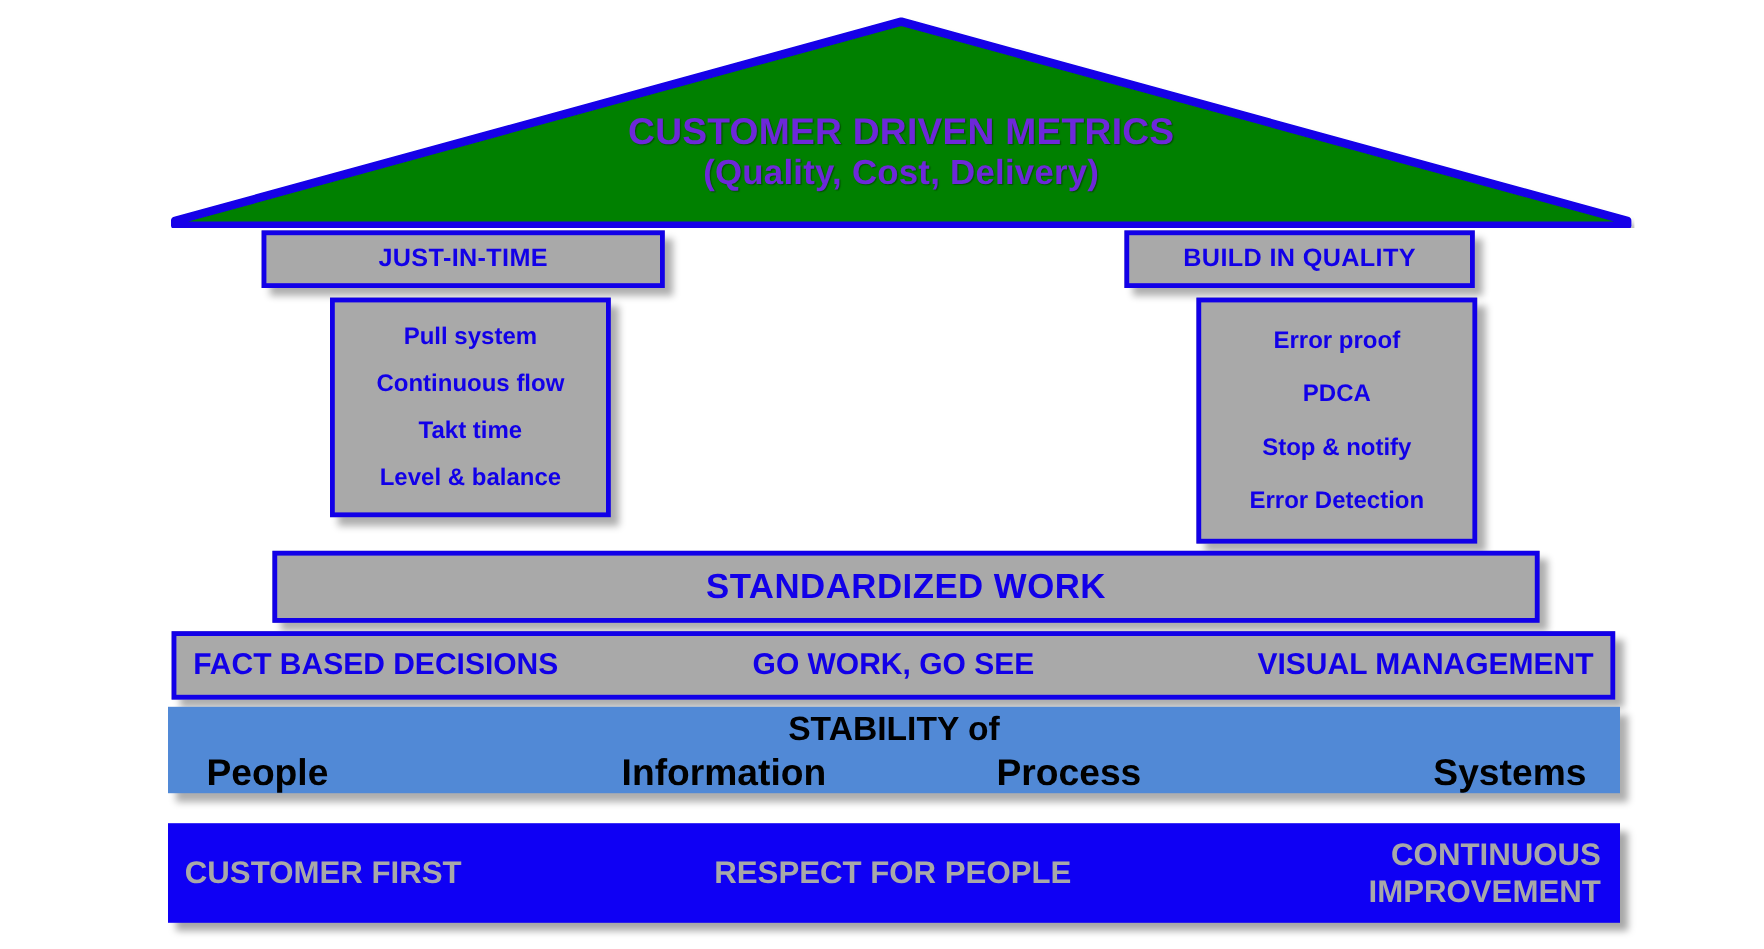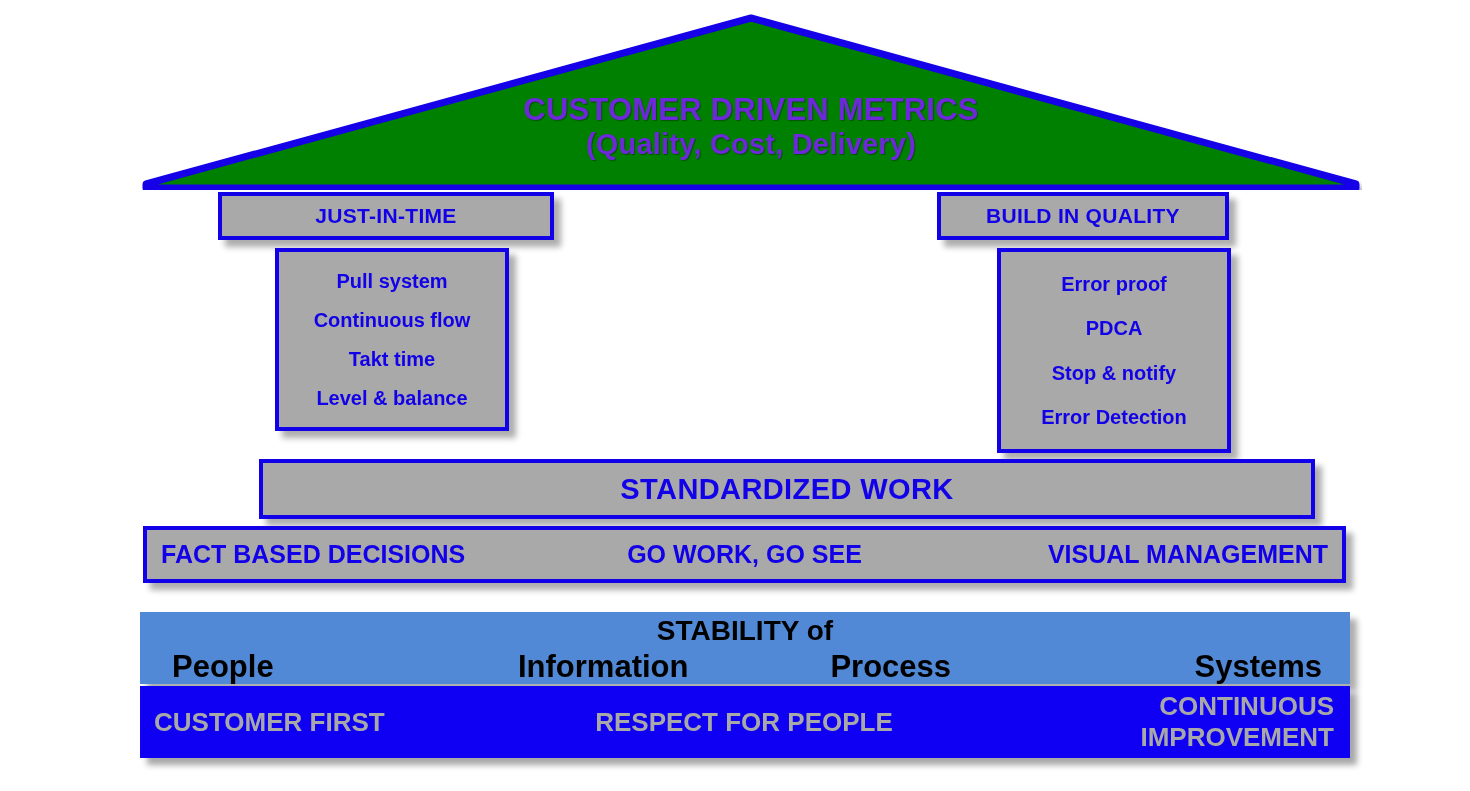--- a/index.html
+++ b/index.html
@@ -83,7 +83,7 @@
   
   #std-work {
     left: 227px; top: 459px; width: 1056px; height: 60px;
-    font-size: 29px; letter-spacing: 0.4px; margin-left: 32px;
+    font-size: 29px; letter-spacing: 0.4px;
   }
 
   

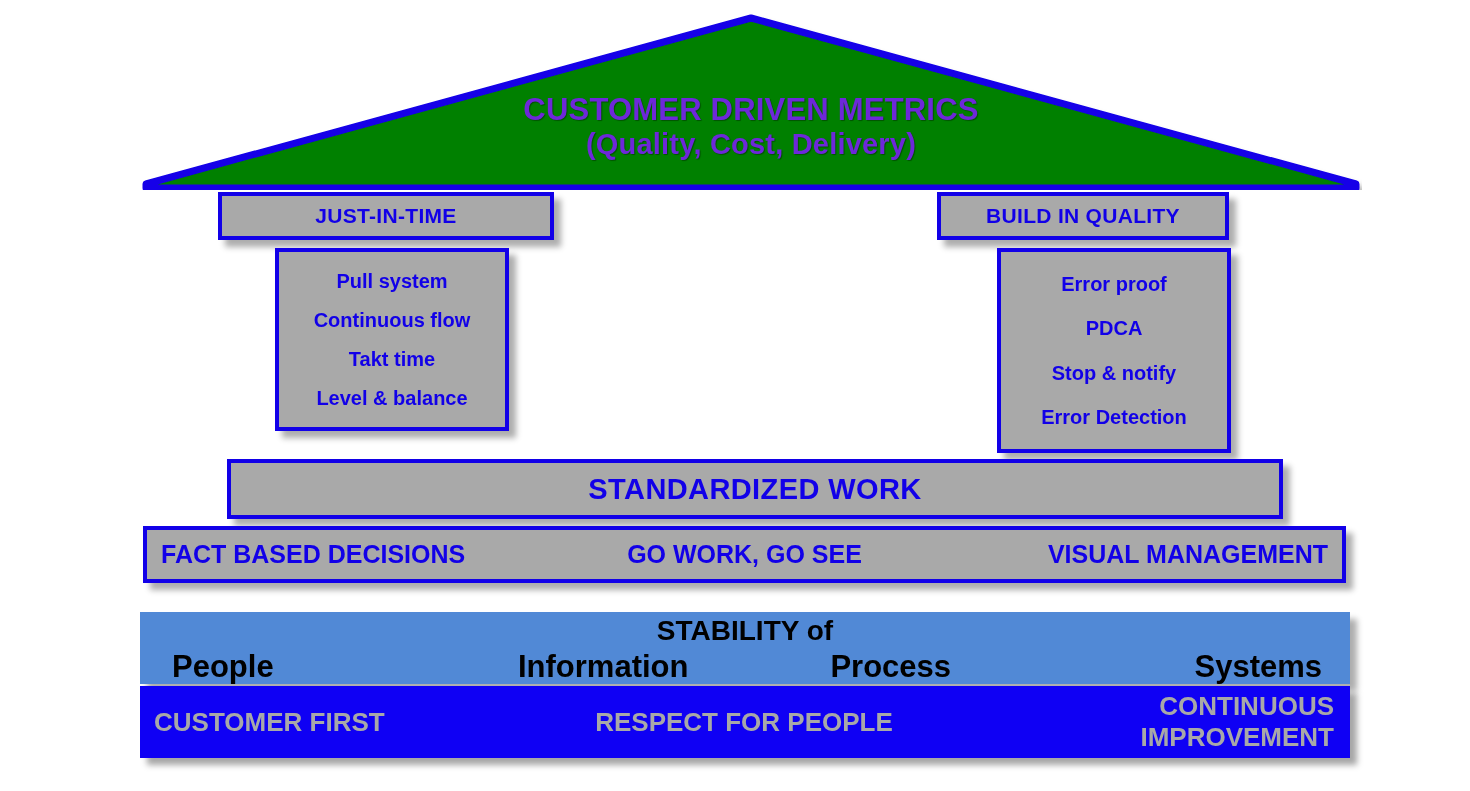--- a/index.html
+++ b/index.html
@@ -105,7 +105,6 @@
     box-sizing: border-box;
     box-shadow: 7px 7px 6px rgba(0,0,0,0.32);
     color: #000000;
-    margin-top: 23px;
   }
   #stability .stab-title {
     position: absolute;

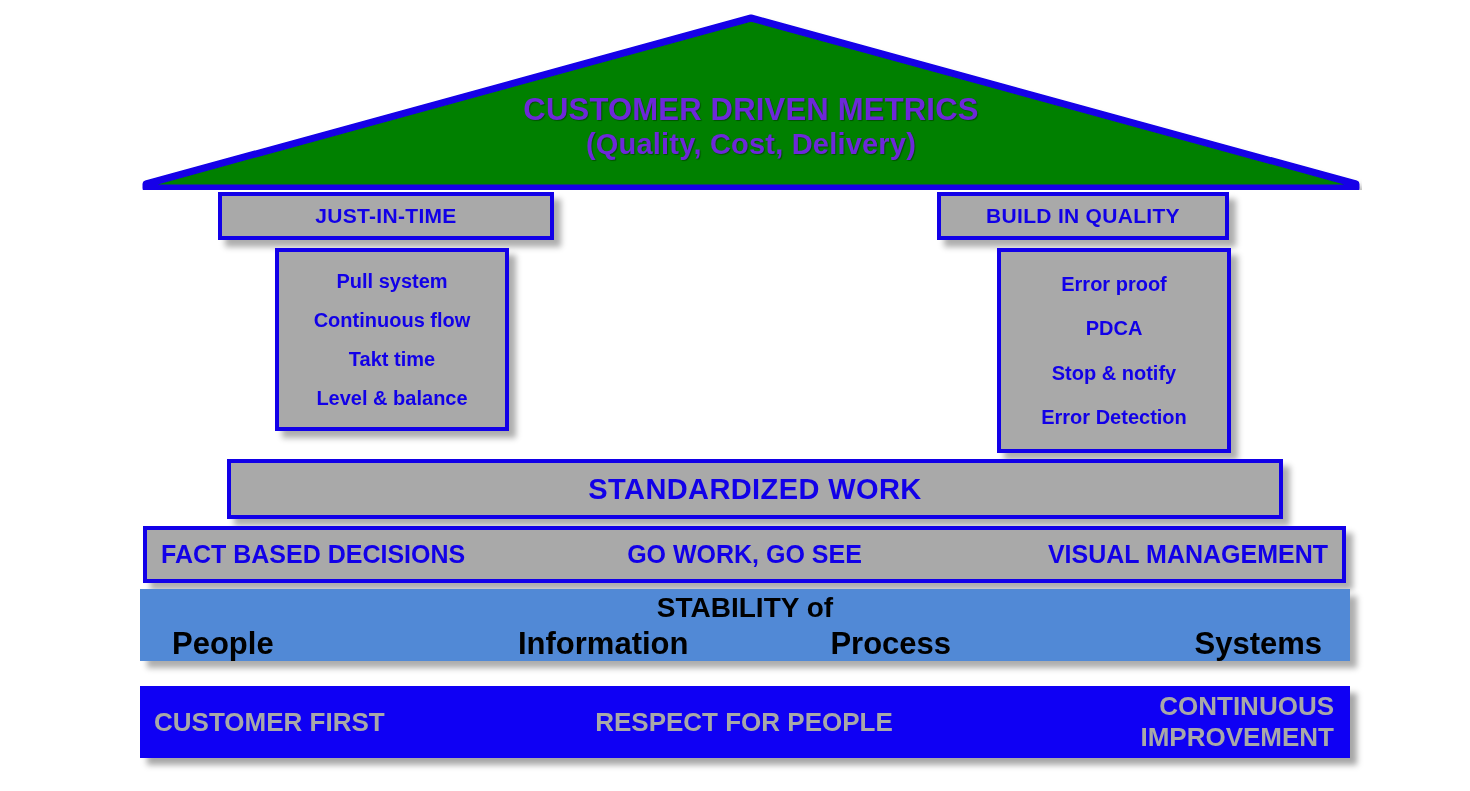--- a/index.html
+++ b/index.html
@@ -132,7 +132,7 @@
   
   #foundation {
     position: absolute;
-    left: 140px; top: 686px; width: 1210px; height: 72px;
+    left: 140px; top: 686px; width: 1210px; height: 83px;
     background: #0f00f4;
     box-sizing: border-box;
     box-shadow: 7px 7px 6px rgba(0,0,0,0.35);

